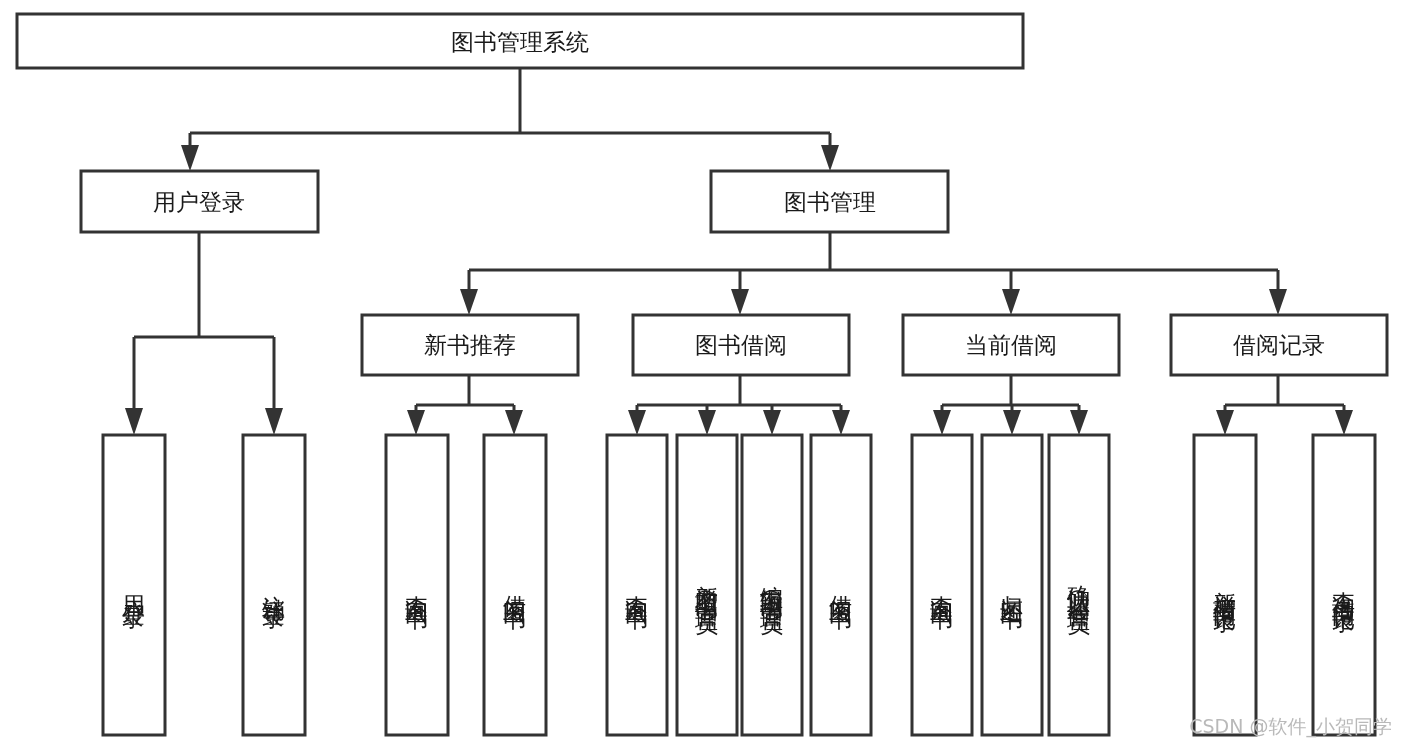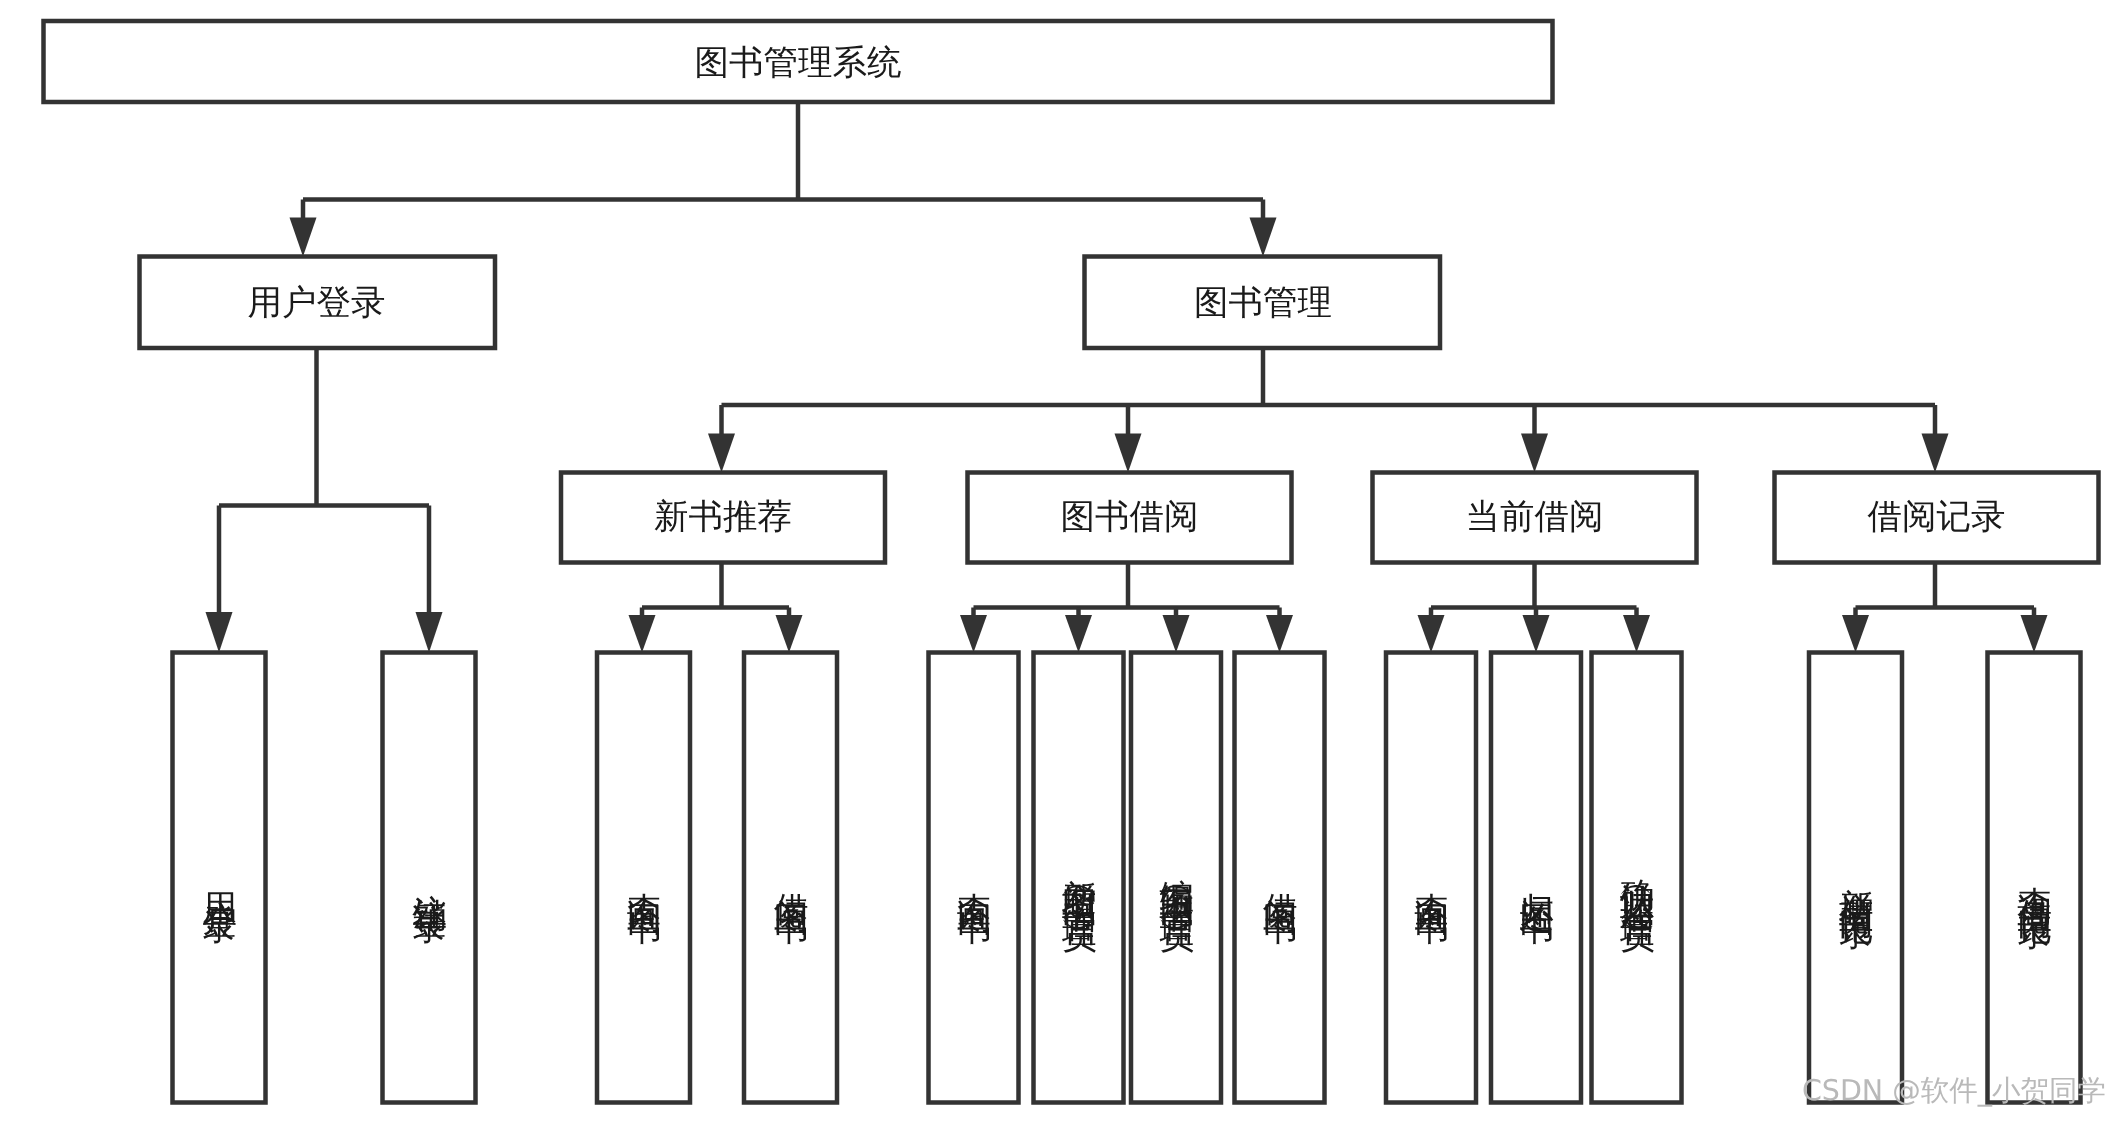--- a/index.html
+++ b/index.html
@@ -17,7 +17,7 @@
   }
   #diagram-root {
     position: absolute;
-    left: 12px;
+    left: 0;
     top: 0;
     width: 1373px;
     height: 747px;

